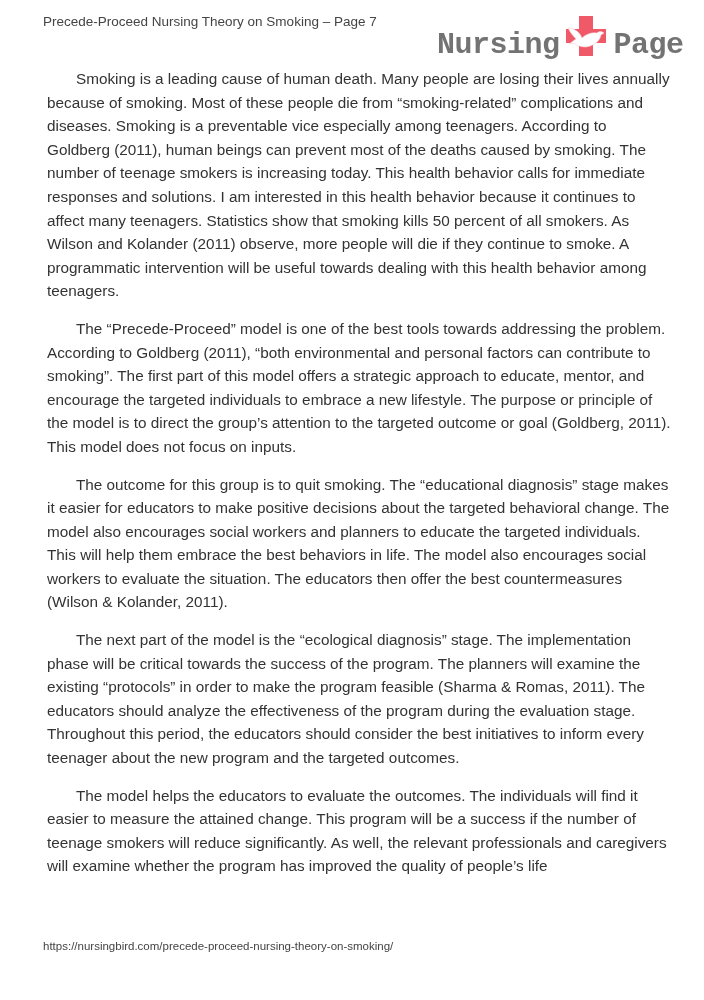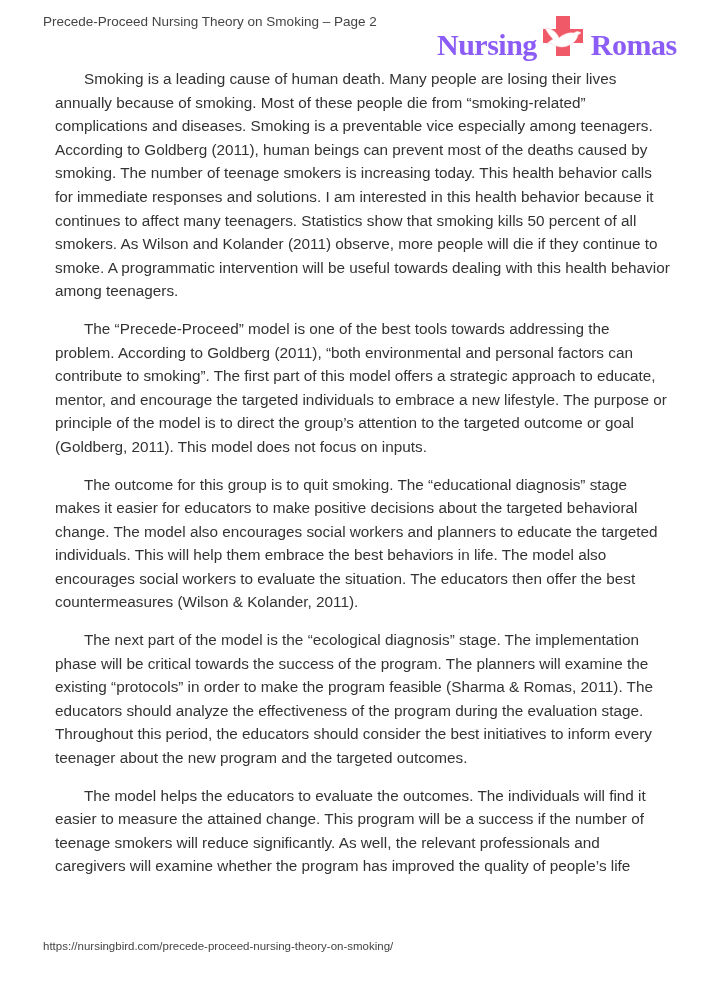--- a/index.html
+++ b/index.html
@@ -18,7 +18,7 @@
 </head>
 <body>
 
-<div class="page-header-title">Precede-Proceed Nursing Theory on Smoking – Page 2</div>
+<div class="page-header-title">Precede-Proceed Nursing Theory on Smoking – Page 7</div>
 
 <div class="logo">
   <span class="logo-word">Nursing</span>

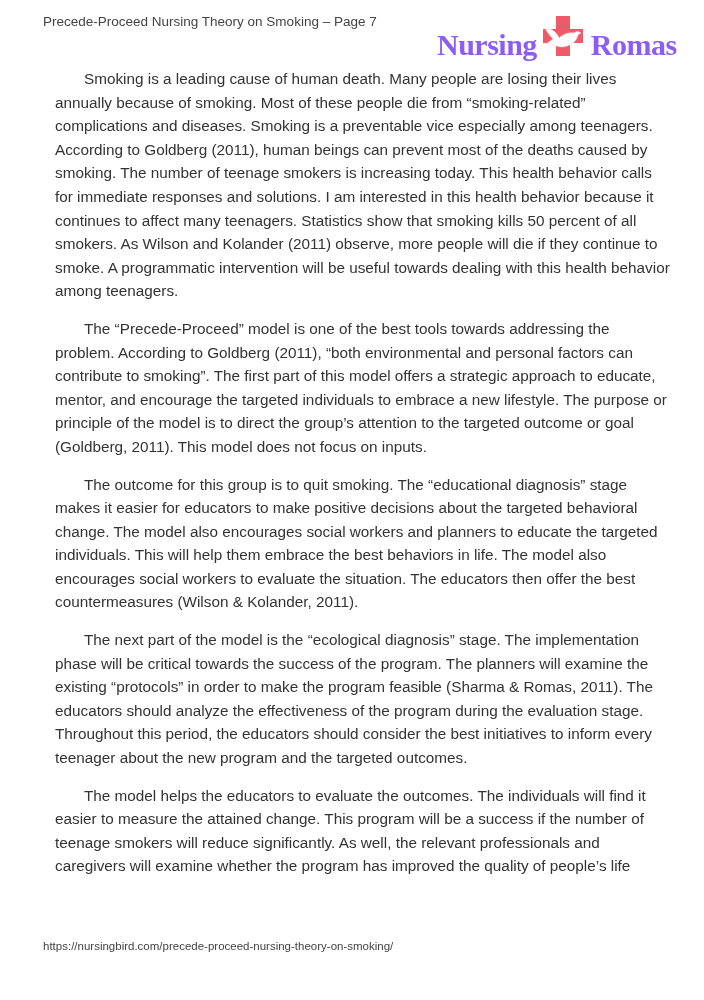--- a/index.html
+++ b/index.html
@@ -7,8 +7,8 @@
            font-family: "Liberation Sans", sans-serif; color: #333333; }
     .page-header-title { position: absolute; left: 43px; top: 14px; font-size: 13.5px; color: #444444; }
     .logo { position: absolute; left: 437px; top: 16px; height: 40px; display: flex; align-items: center; }
-    .logo-word { font-family: Liberation Serif, serif; font-weight: bold; font-size: 30px;
-                 color: #8b5cf6; letter-spacing: -0.5px; line-height: 1; margin-top: 17px; }
+    .logo-word { font-family: Liberation Mono, monospace; font-weight: bold; font-size: 30px;
+                 color: #737373; letter-spacing: -0.5px; line-height: 1; margin-top: 17px; }
     .logo-mark { width: 44px; height: 44px; margin: 0 6px 0 4px; position: relative; }
     .logo-mark svg { width: 44px; height: 44px; display: block; }
     .content { position: absolute; left: 43px; top: 67px; width: 630px; }

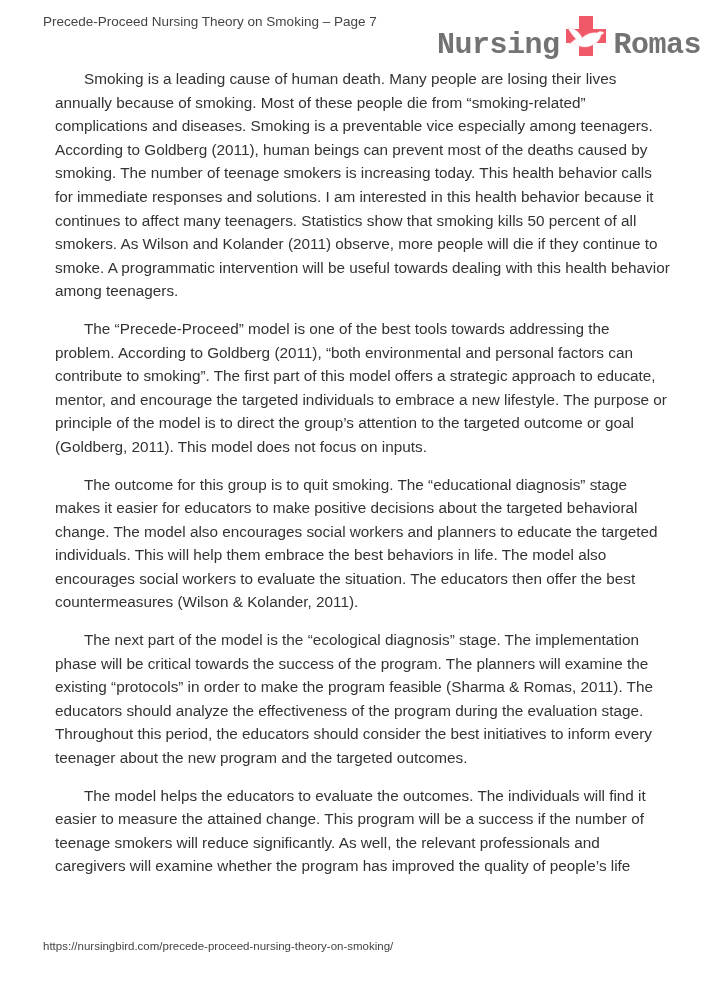--- a/index.html
+++ b/index.html
@@ -29,7 +29,7 @@
       <path d="M4 14 C10 14 16 18 18 24 C22 20 28 18 33 19 C35 17 38 17 40 19 L37 21 C36 27 30 32 22 33 C16 33 12 31 10 29 L5 30 C8 28 10 26 12 25 C9 22 6 18 4 14 Z" fill="#ffffff" stroke="#f7c9ce" stroke-width="0.5"></path>
     </svg>
   </span>
-  <span class="logo-word">Romas</span>
+  <span class="logo-word">Page</span>
 </div>
 
 <div class="content">

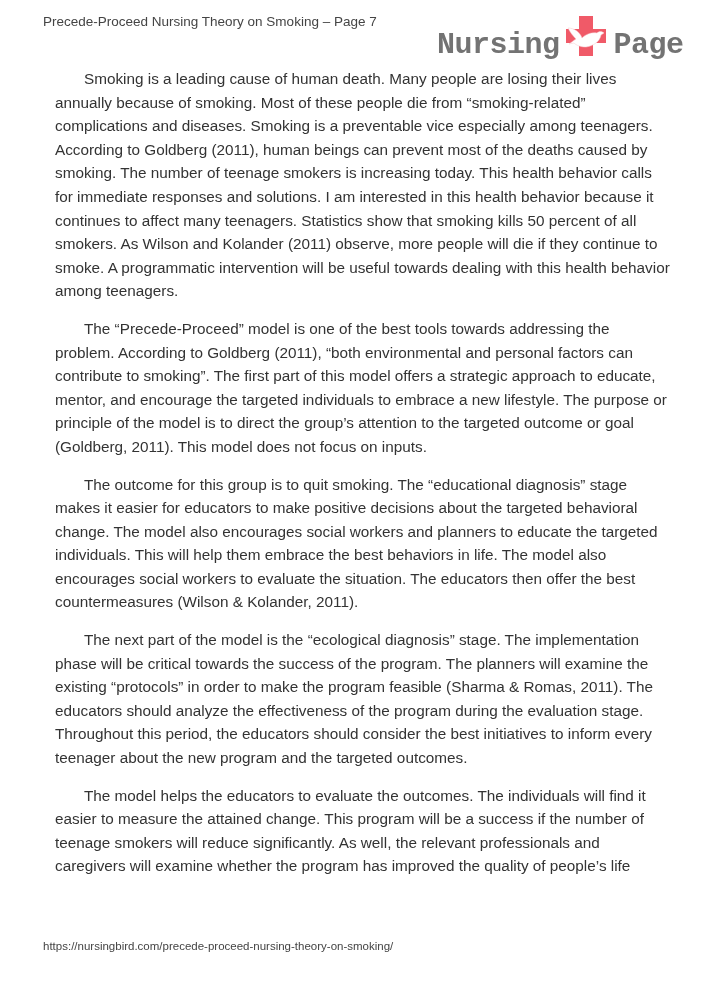--- a/index.html
+++ b/index.html
@@ -12,7 +12,7 @@
     .logo-mark { width: 44px; height: 44px; margin: 0 6px 0 4px; position: relative; }
     .logo-mark svg { width: 44px; height: 44px; display: block; }
     .content { position: absolute; left: 43px; top: 67px; width: 630px; }
-    .para { font-size: 15.3px; line-height: 23.6px; text-indent: 29px; margin: 0 0 14px 12px; color: #333333; }
+    .para { font-size: 15.3px; line-height: 23.6px; text-indent: 29px; margin: 0 0 14px 4px; color: #333333; }
     .footer-url { position: absolute; left: 43px; top: 940px; font-size: 11.5px; color: #444444; }
   </style>
 </head>

